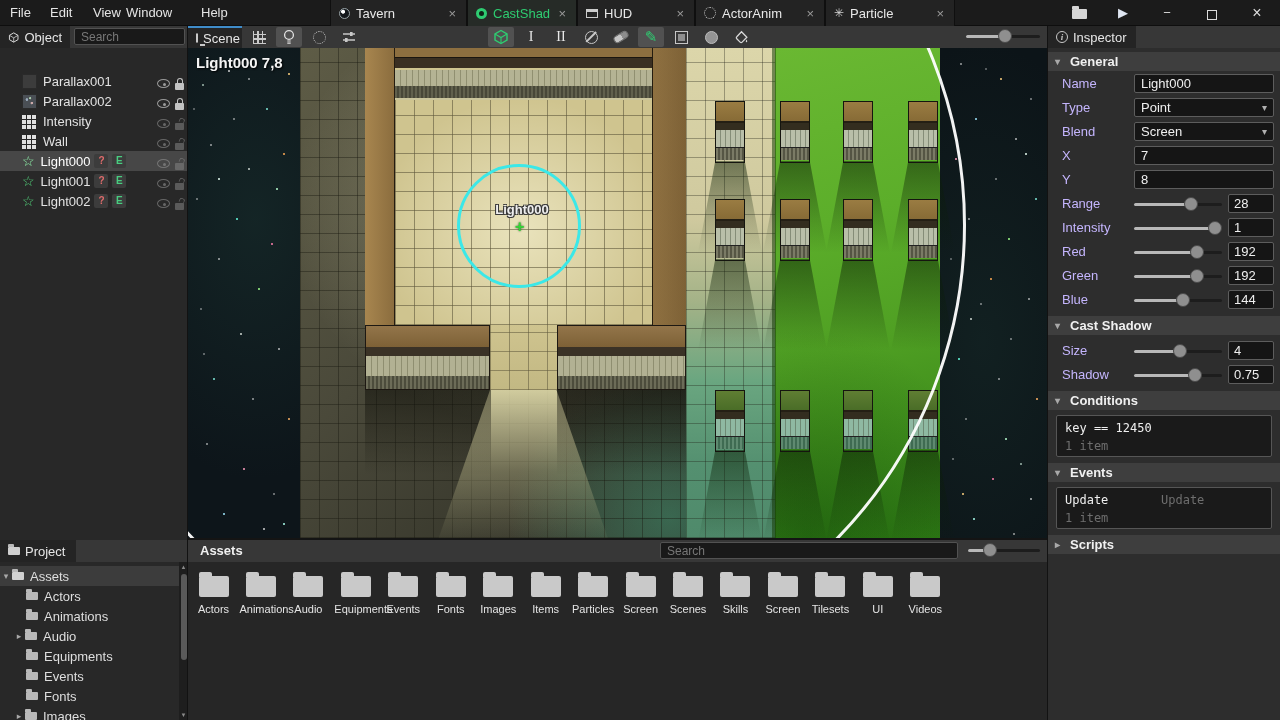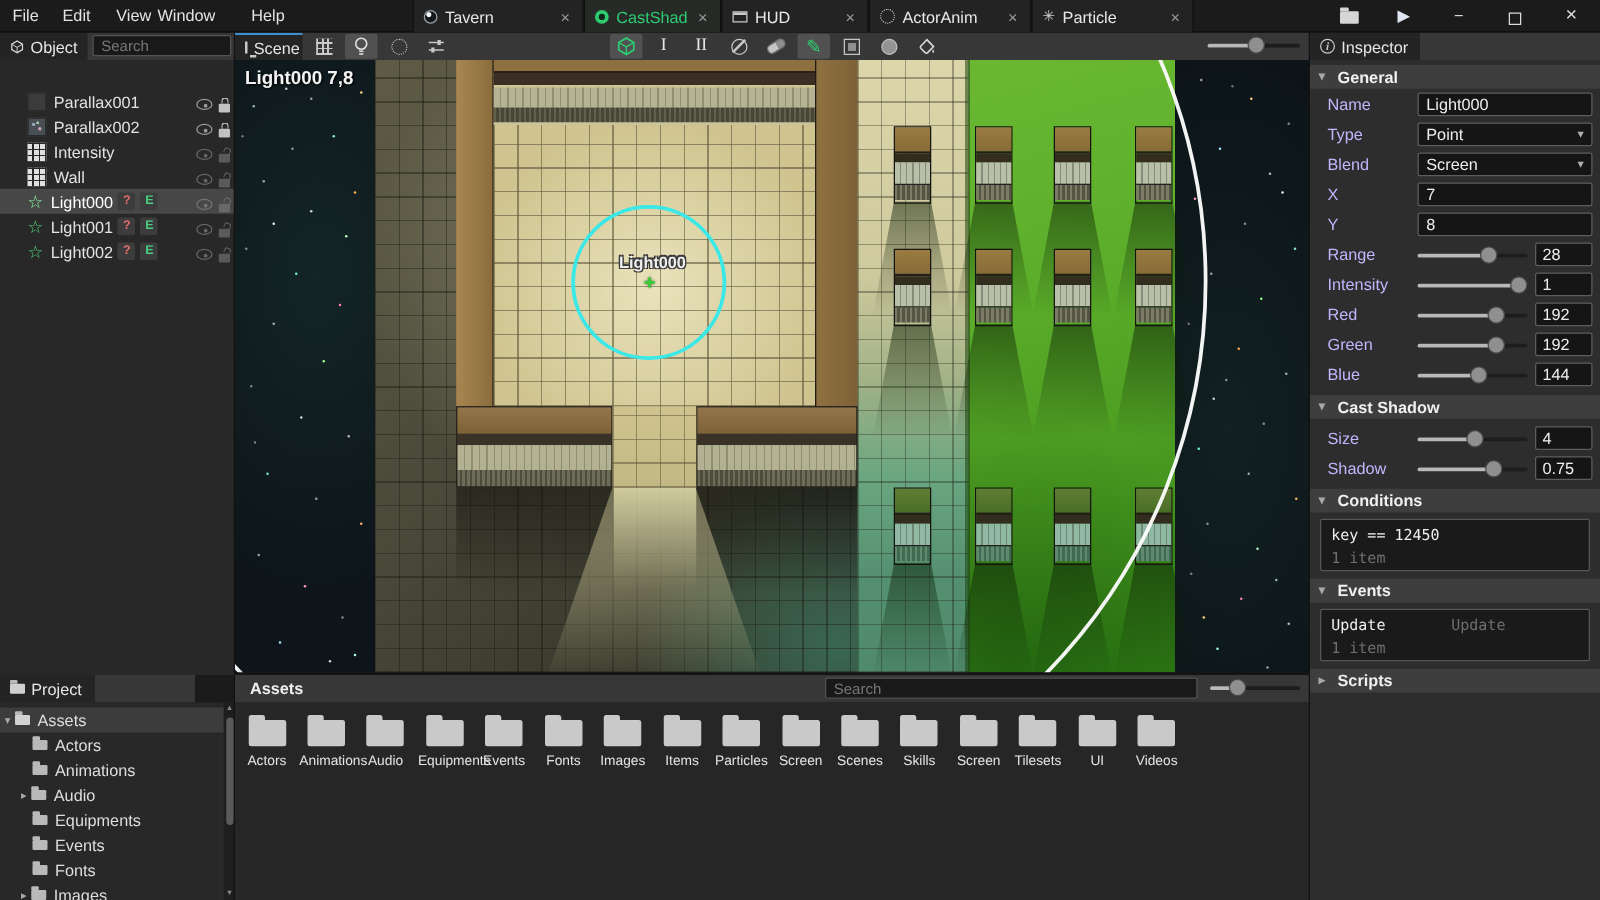--- a/index.html
+++ b/index.html
@@ -96,7 +96,7 @@
   .row-lock { position:absolute; left:175px; top:7px; }
 
   
-  #project-header { position:absolute; left:0; top:540px; width:156px; height:22px; background:#373737; z-index:30; }
+  #project-header { position:absolute; left:0; top:540px; width:188px; height:22px; background:#373737; z-index:30; }
   #project-tree { position:absolute; left:0; top:562px; width:188px; height:158px; background:#282828; overflow:hidden; z-index:30; }
   .tree-row { position:absolute; left:0; width:179px; height:20px; display:flex; align-items:center; font-size:13px; color:#dedede; }
   .tree-arrow { width:12px; text-align:center; color:#a8a8a8; font-size:9px; }

